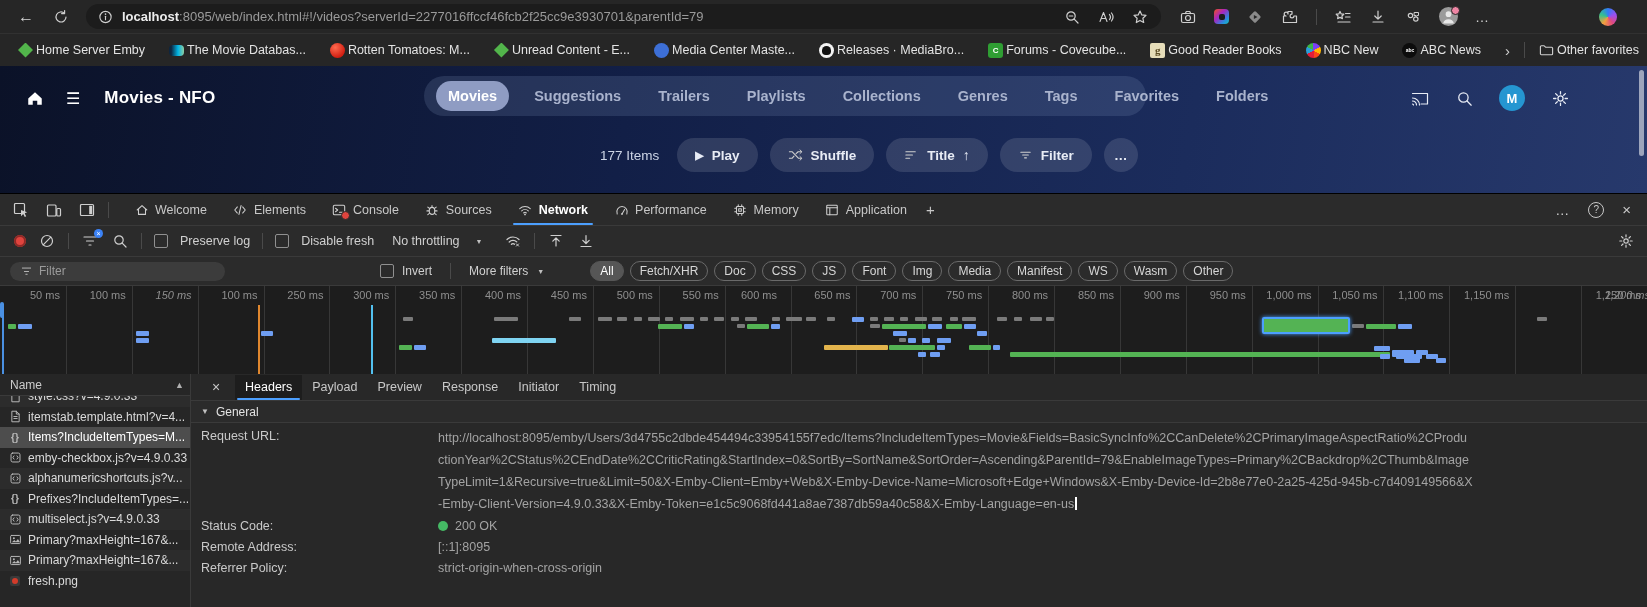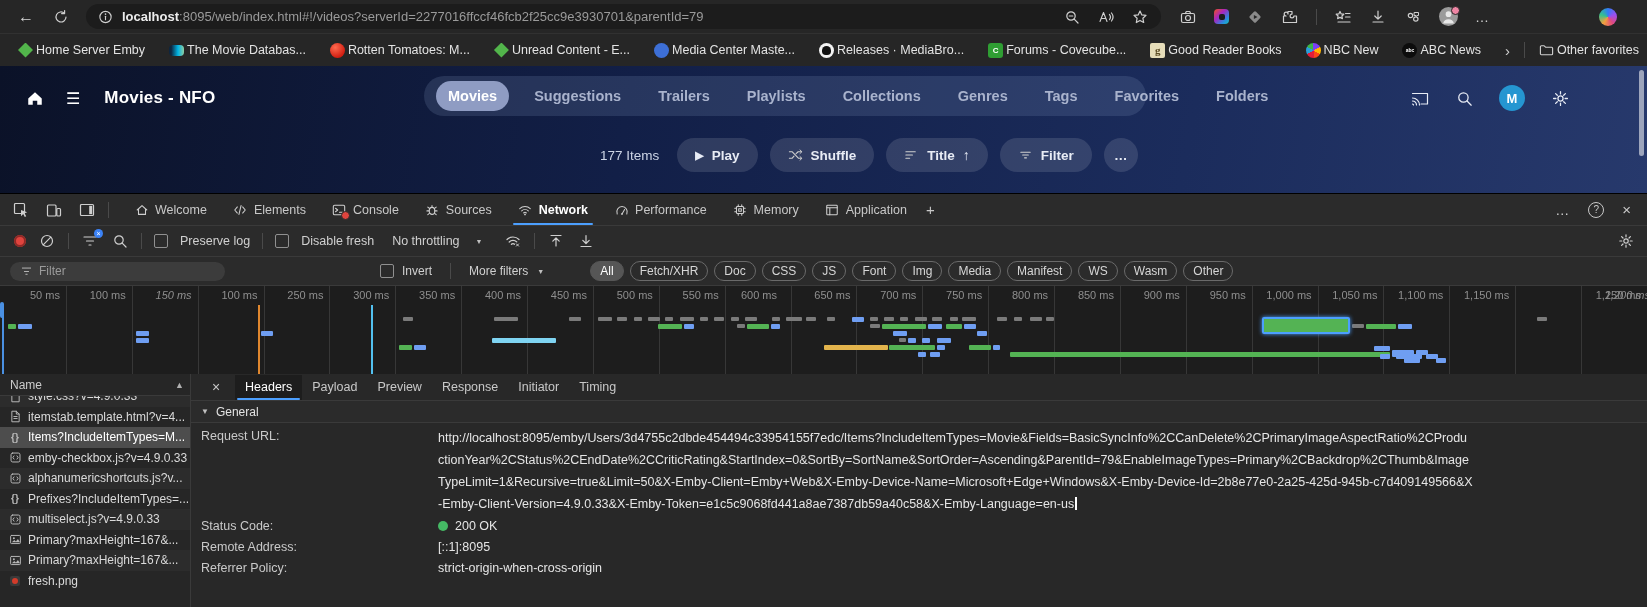--- a/index.html
+++ b/index.html
@@ -144,7 +144,7 @@
   .fields{padding-top:3px;}
   .field{display:flex;font-size:12.5px;line-height:19px;padding:1px 0;}
   .field .flabel{width:247px;flex:0 0 auto;padding-left:10px;box-sizing:border-box;color:#c9c9c9;}
-  .field .fvalue{color:#e5e5e5;}
+  .field .fvalue{color:#a3a3a3;}
   .field .fvalue.wrap{width:1035px;word-break:break-all;line-height:22px;}
   .sdot{display:inline-block;width:10px;height:10px;border-radius:50%;margin-right:7px;vertical-align:-1px;}
   .caret{display:inline-block;width:1.5px;height:13px;background:#fff;vertical-align:-2px;margin-left:1px;}

